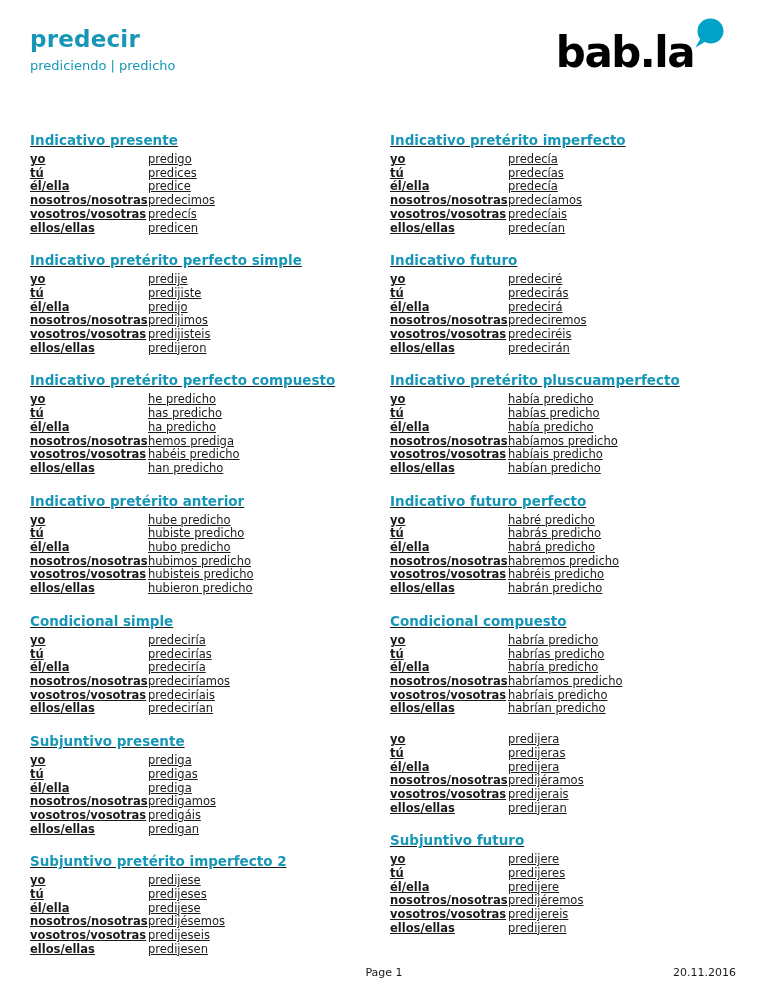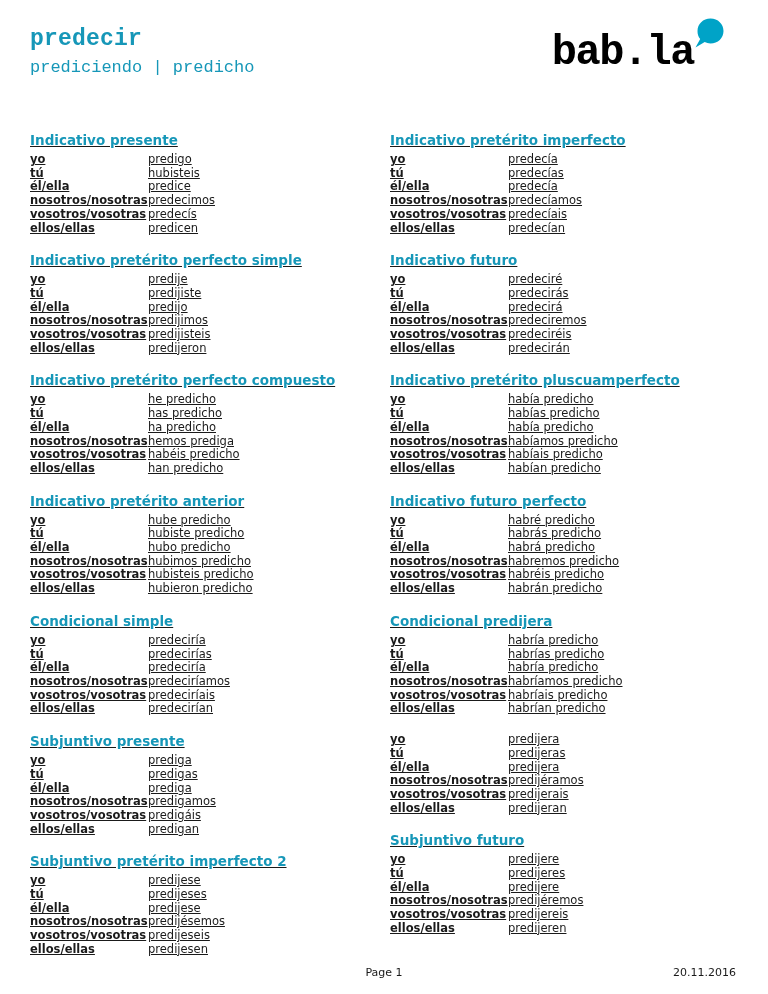--- a/index.html
+++ b/index.html
@@ -13,7 +13,7 @@
     padding: 26px 30px 0 30px;
     overflow: hidden;
   }
-  .header { position: relative; height: 72px; font-family: Liberation Mono, monospace; }
+  .header { position: relative; height: 72px; }
   .title {
     margin: 0;
     font-size: 23px;

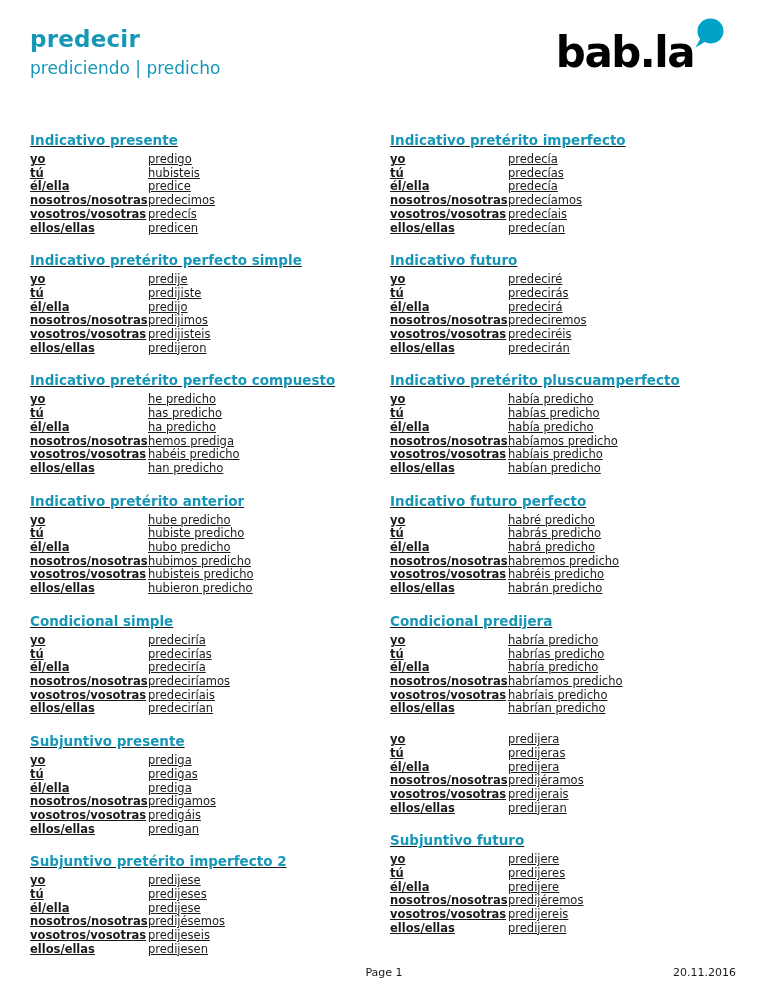--- a/index.html
+++ b/index.html
@@ -23,7 +23,7 @@
   }
   .subtitle {
     margin-top: 6px;
-    font-size: 17px;
+    font-size: 13px;
     color: #1697b8;
   }
   .logo {

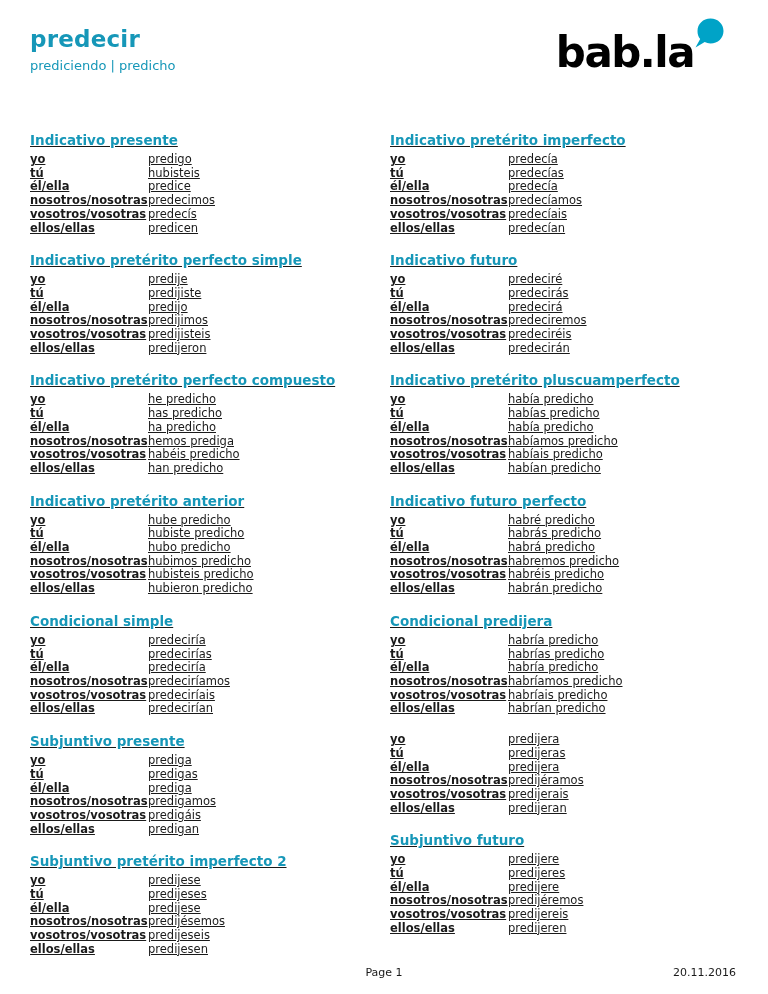--- a/index.html
+++ b/index.html
@@ -124,7 +124,7 @@
           </div>
           <div class="row">
             <span class="pronoun">tú</span>
-            <span class="form">hubisteis</span>
+            <span class="form">predices</span>
           </div>
           <div class="row">
             <span class="pronoun">él/ella</span>

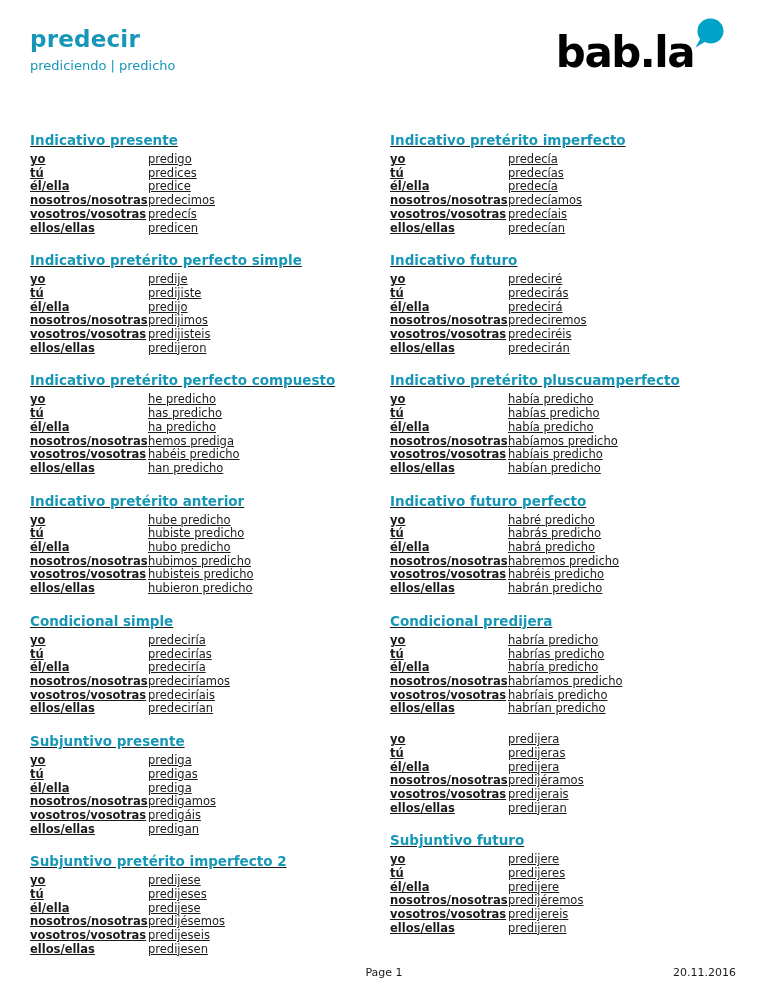--- a/index.html
+++ b/index.html
@@ -416,7 +416,7 @@
           </div>
         </div>
         <div class="section">
-          <h2 class="section-heading">Condicional predijera</h2>
+          <h2 class="section-heading">Condicional compuesto</h2>
           <div class="row">
             <span class="pronoun">yo</span>
             <span class="form">habría predicho</span>

